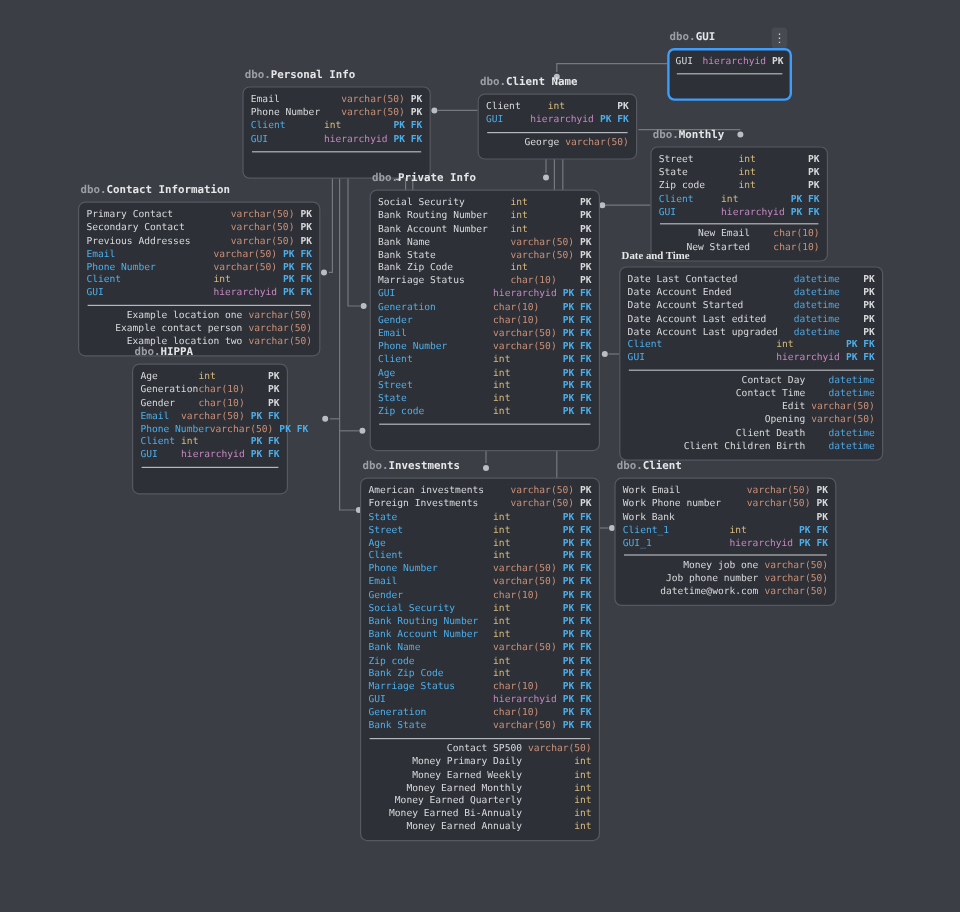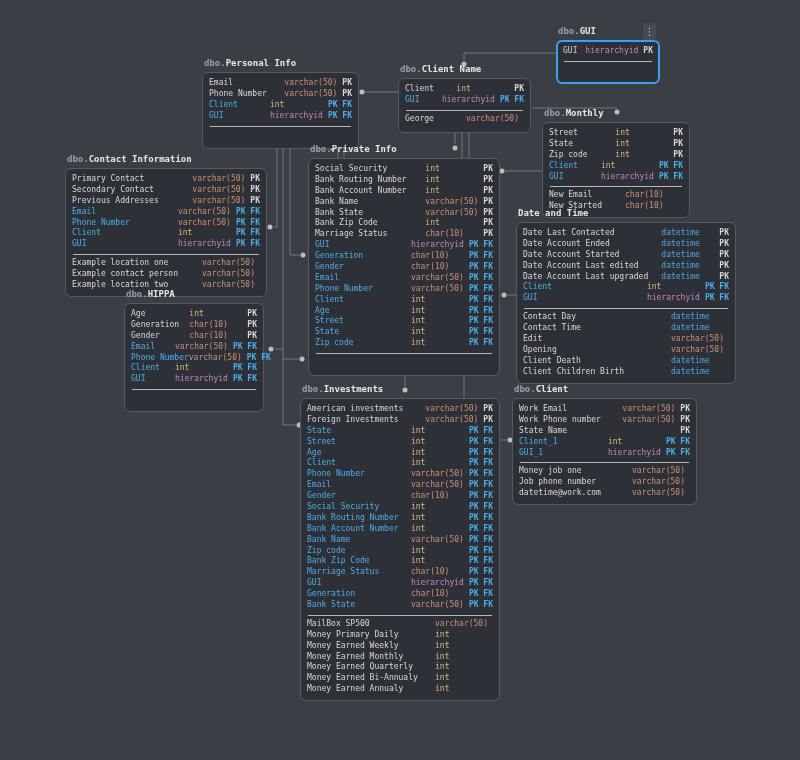--- a/index.html
+++ b/index.html
@@ -20,7 +20,7 @@
   .c-keys{flex:0 0 auto;font-weight:bold;color:var(--cname,#D8D9DB);}
   .c-keys.fk{color:var(--fk,#4DAEEA);}
   .sep{border-top:1px solid var(--sepc,#B4B7BC);margin:4px 1px 3px 1px;height:0;}
-  .footer-area{min-height:13px;}
+  .footer-area{min-height:13px;text-align:right;}
   .kebab{position:absolute;top:-17px;right:4px;width:13px;height:17px;background:#474A51;border-radius:3px;
          color:#C9CCD1;font-size:10px;display:flex;align-items:center;justify-content:center;cursor:pointer;}
 </style>

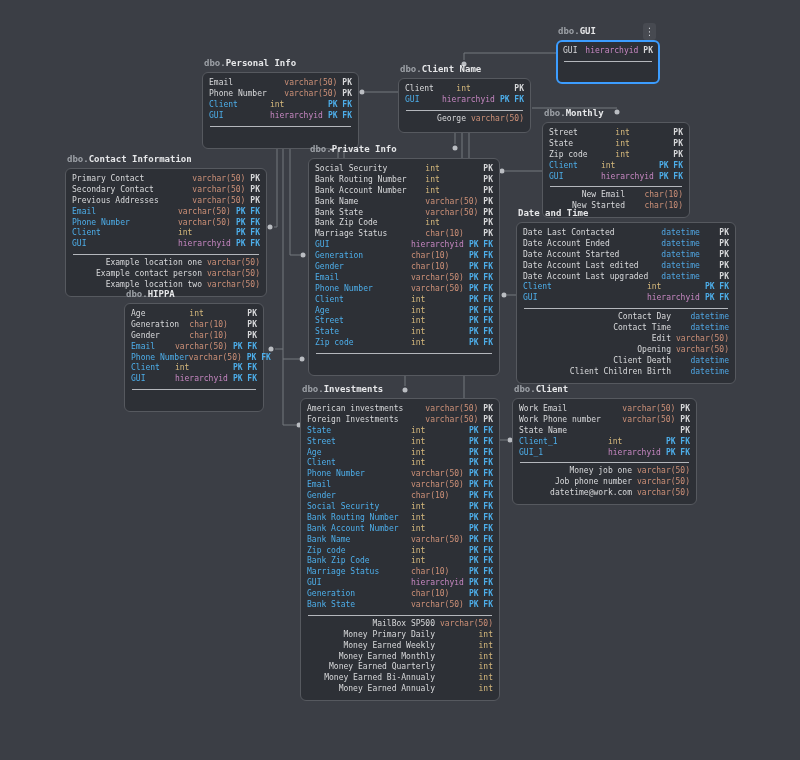--- a/index.html
+++ b/index.html
@@ -361,7 +361,7 @@
       </div>
     </div>
     <div class="table-node" style="left: 516px; top: 222px; width: 220px;">
-      <div class="table-header"><div class="schema" style="display: inline;"></div><div class="tname" style="display: inline;">Date and Time</div></div>
+      <div class="table-header"><div class="schema" style="display: inline;"></div><div class="tname" style="display: inline; font-family: Liberation Serif, serif;">Date and Time</div></div>
       <div class="table-box">
         <div class="row">
           <div class="c-name">Date Last Contacted</div>

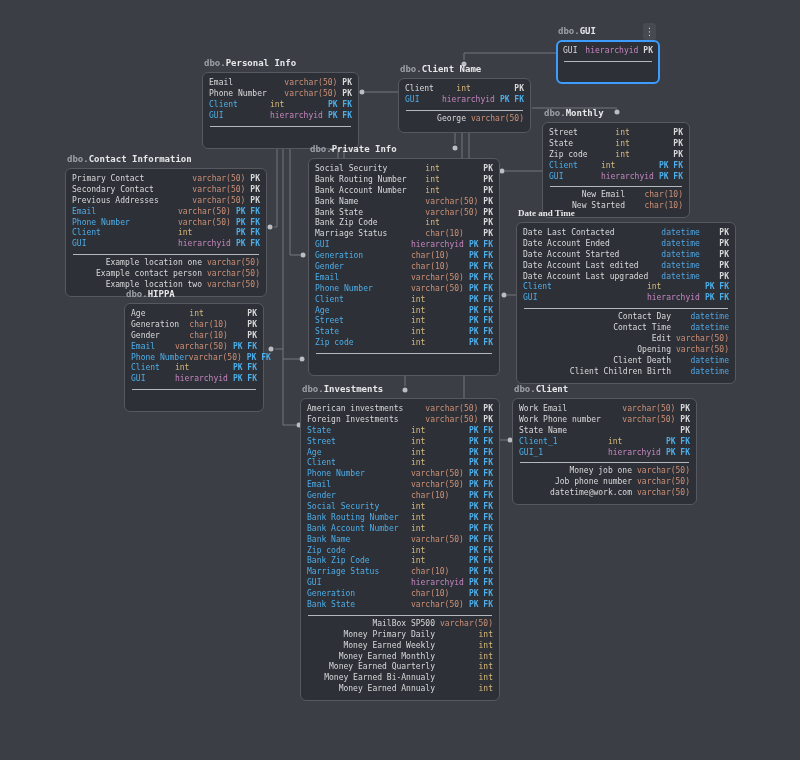--- a/index.html
+++ b/index.html
@@ -318,7 +318,7 @@
         <div class="footer-area"></div>
       </div>
     </div>
-    <div class="table-node" style="left: 124px; top: 303px; width: 140px;">
+    <div class="table-node" style="left: 110px; top: 303px; width: 130px;">
       <div class="table-header"><div class="schema" style="display: inline;">dbo.</div><div class="tname" style="display: inline;">HIPPA</div></div>
       <div class="table-box">
         <div class="row">

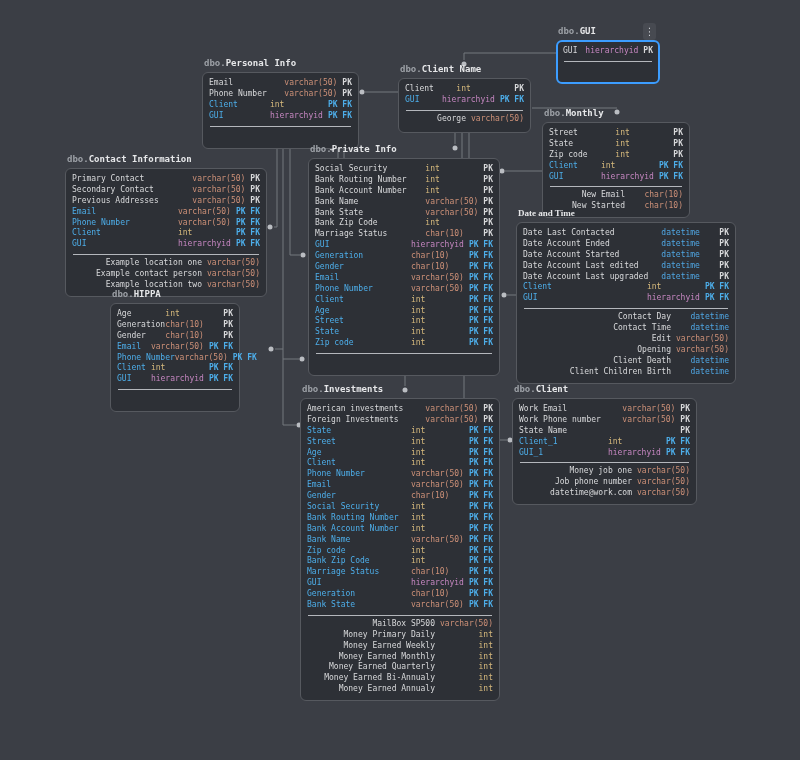--- a/index.html
+++ b/index.html
@@ -572,7 +572,7 @@
           <div class="c-keys">PK</div>
         </div>
         <div class="row">
-          <div class="c-name">State Name</div>
+          <div class="c-name">Work Bank</div>
           <div class="c-type"></div>
           <div class="c-keys">PK</div>
         </div>

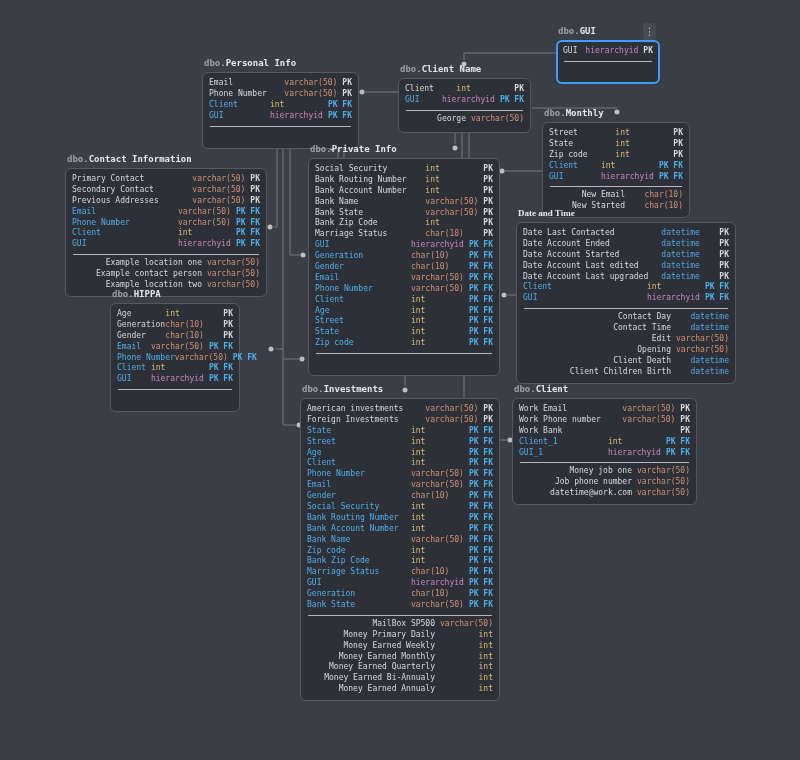--- a/index.html
+++ b/index.html
@@ -528,7 +528,7 @@
         <div class="sep"></div>
         <div class="footer-area">
           <div class="row">
-            <div class="c-name">MailBox SP500</div>
+            <div class="c-name">Contact SP500</div>
             <div class="c-type" style="color: rgb(206, 145, 120);">varchar(50)</div>
           </div>
           <div class="row">

